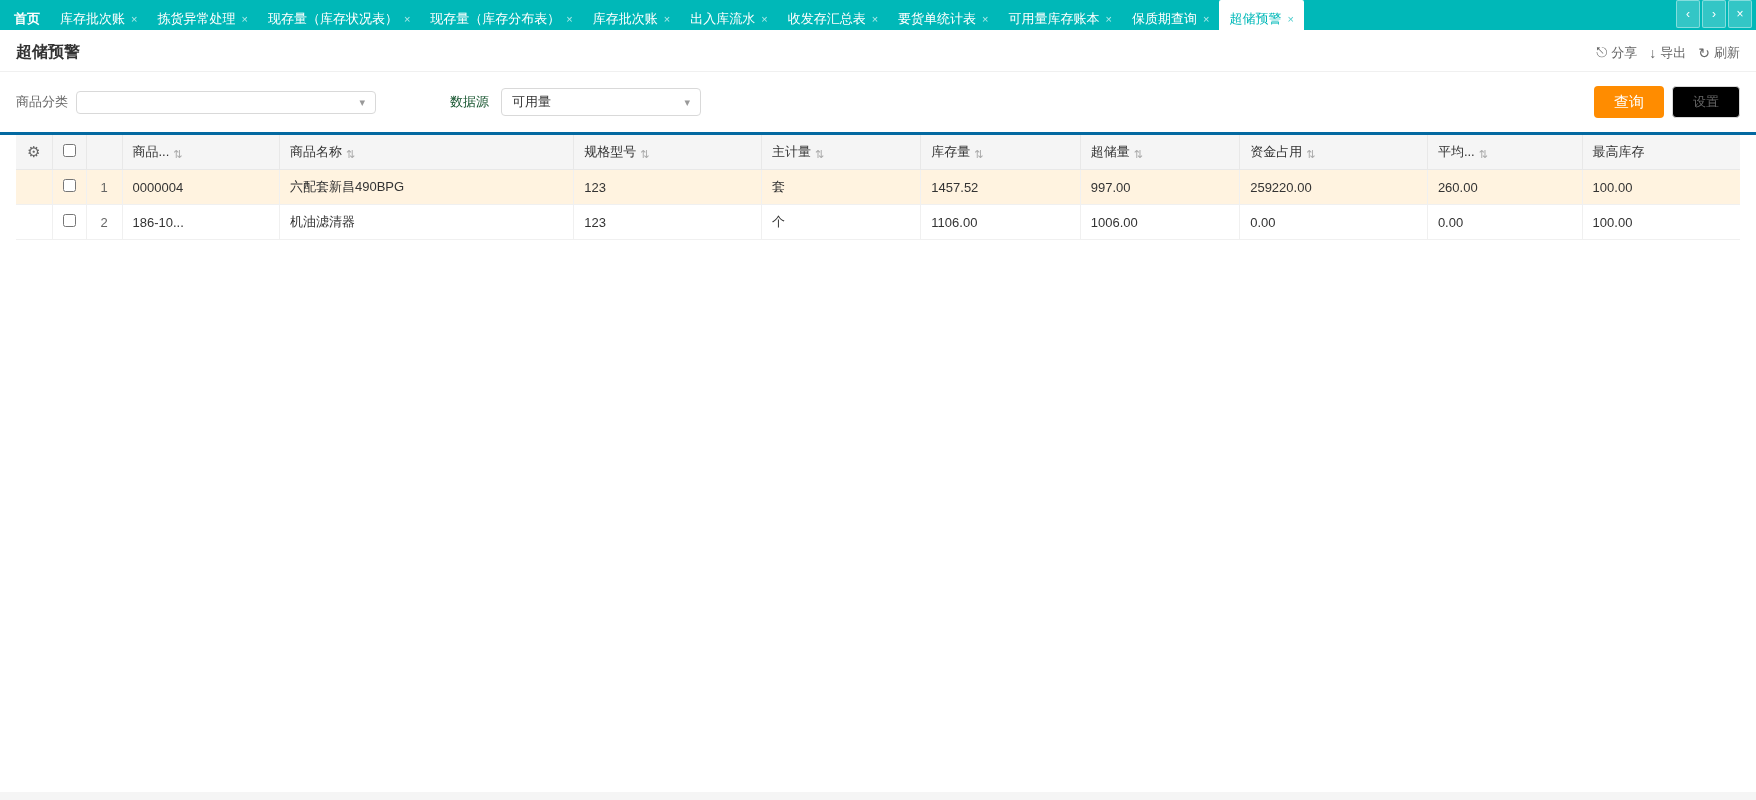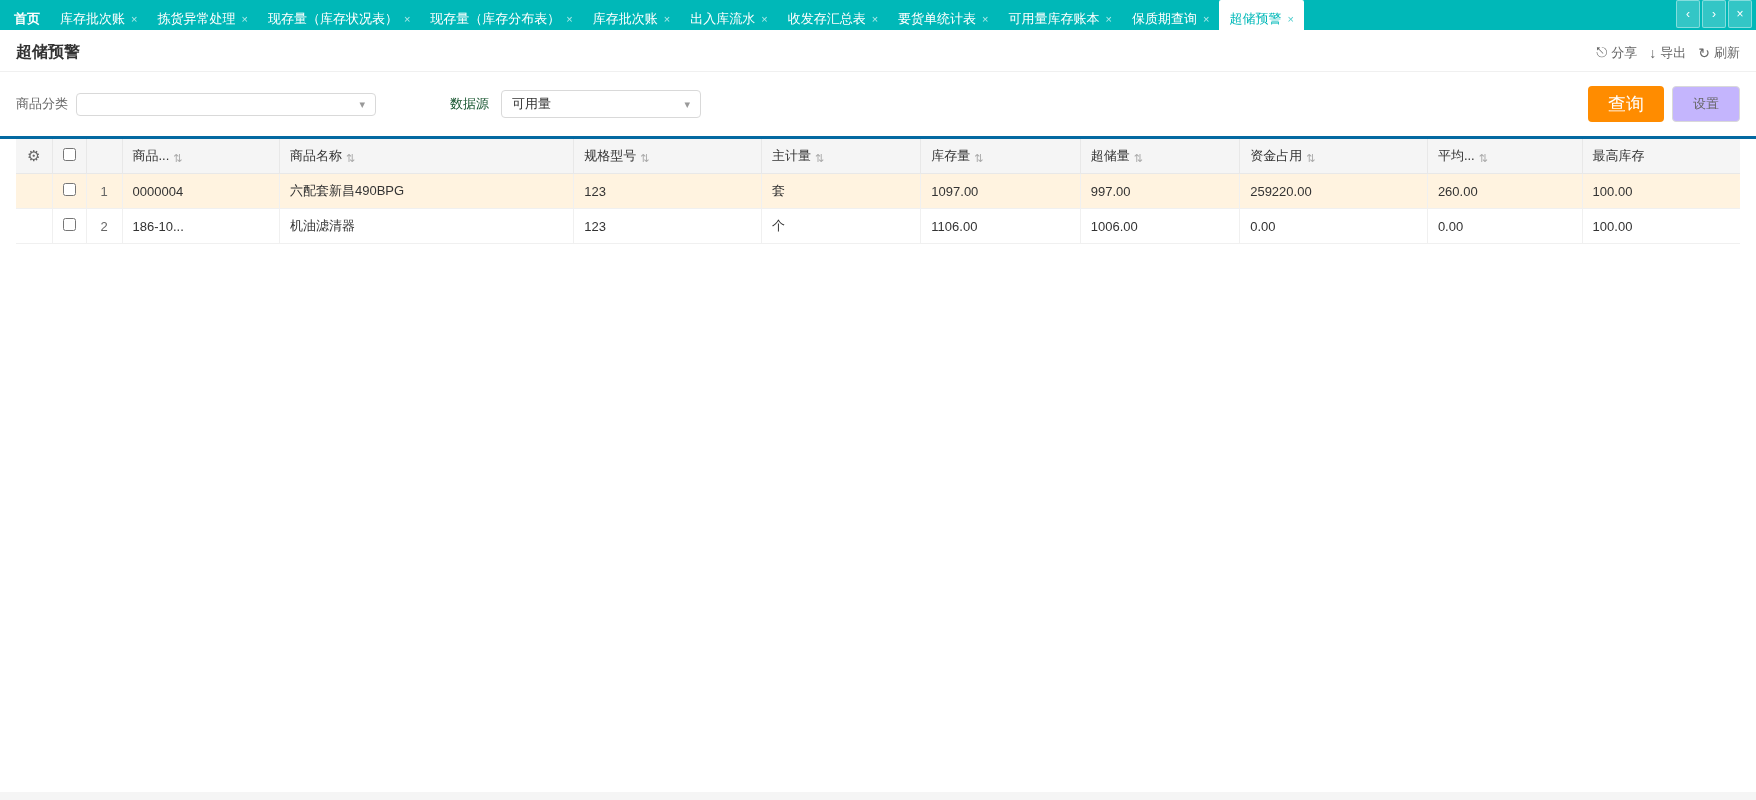--- a/index.html
+++ b/index.html
@@ -137,7 +137,7 @@
       border: none;
       border-radius: 4px;
       padding: 6px 20px;
-      font-size: 18px;
+      font-size: 15px;
       cursor: pointer;
       margin-left: 25px;
     }

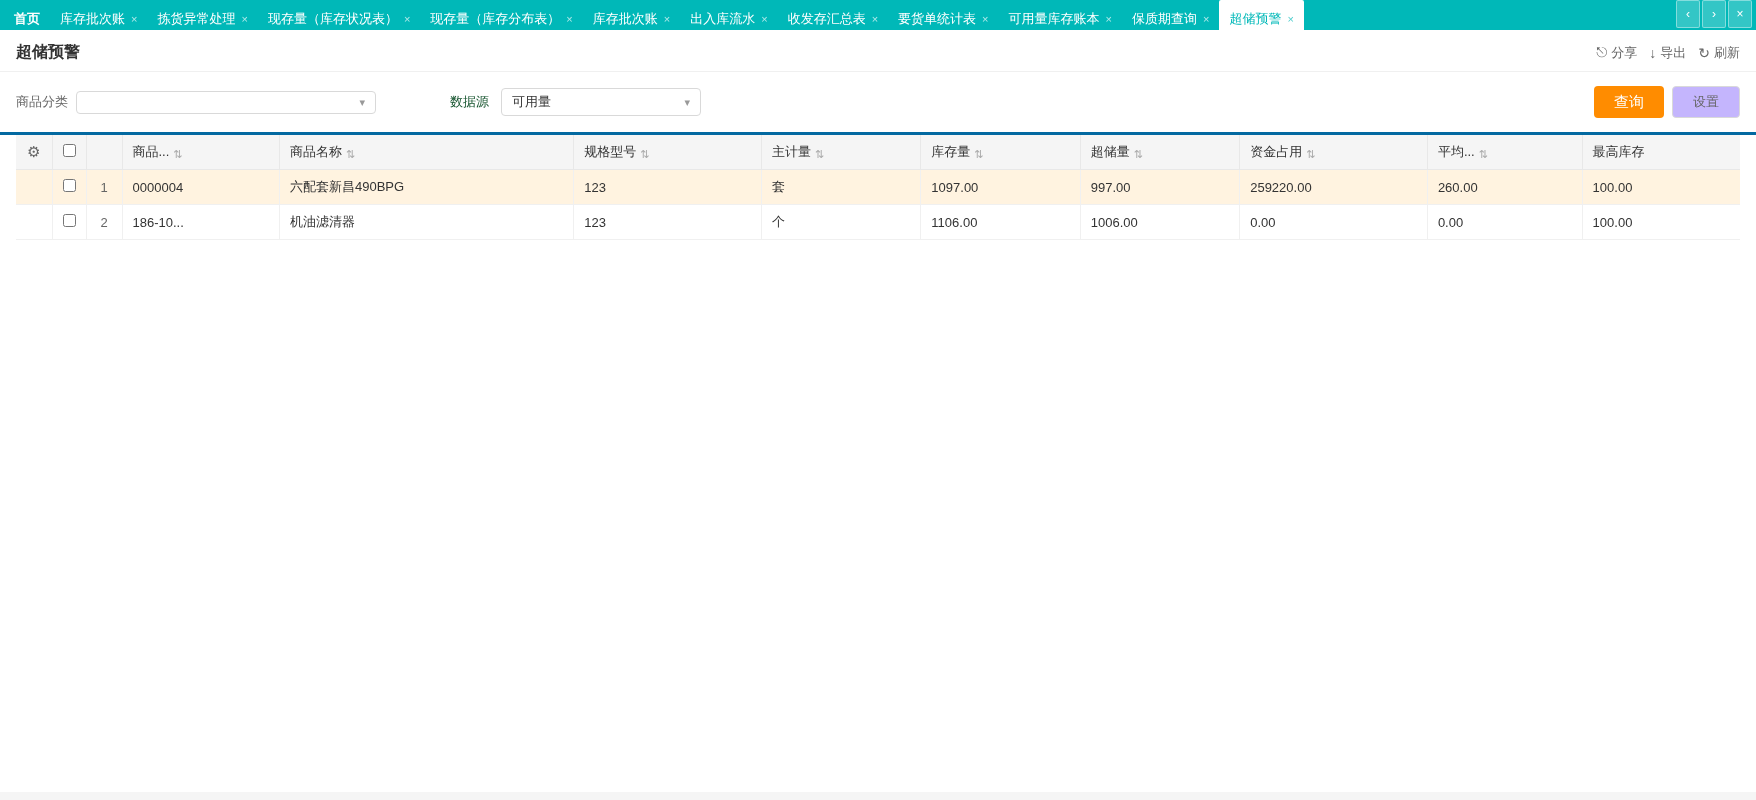--- a/index.html
+++ b/index.html
@@ -142,7 +142,7 @@
       margin-left: 25px;
     }
     .btn-settings {
-      background: #c4b5fd;
+      background: #000000;
       color: #666;
       border: 1px solid #d9d9d9;
       border-radius: 4px;

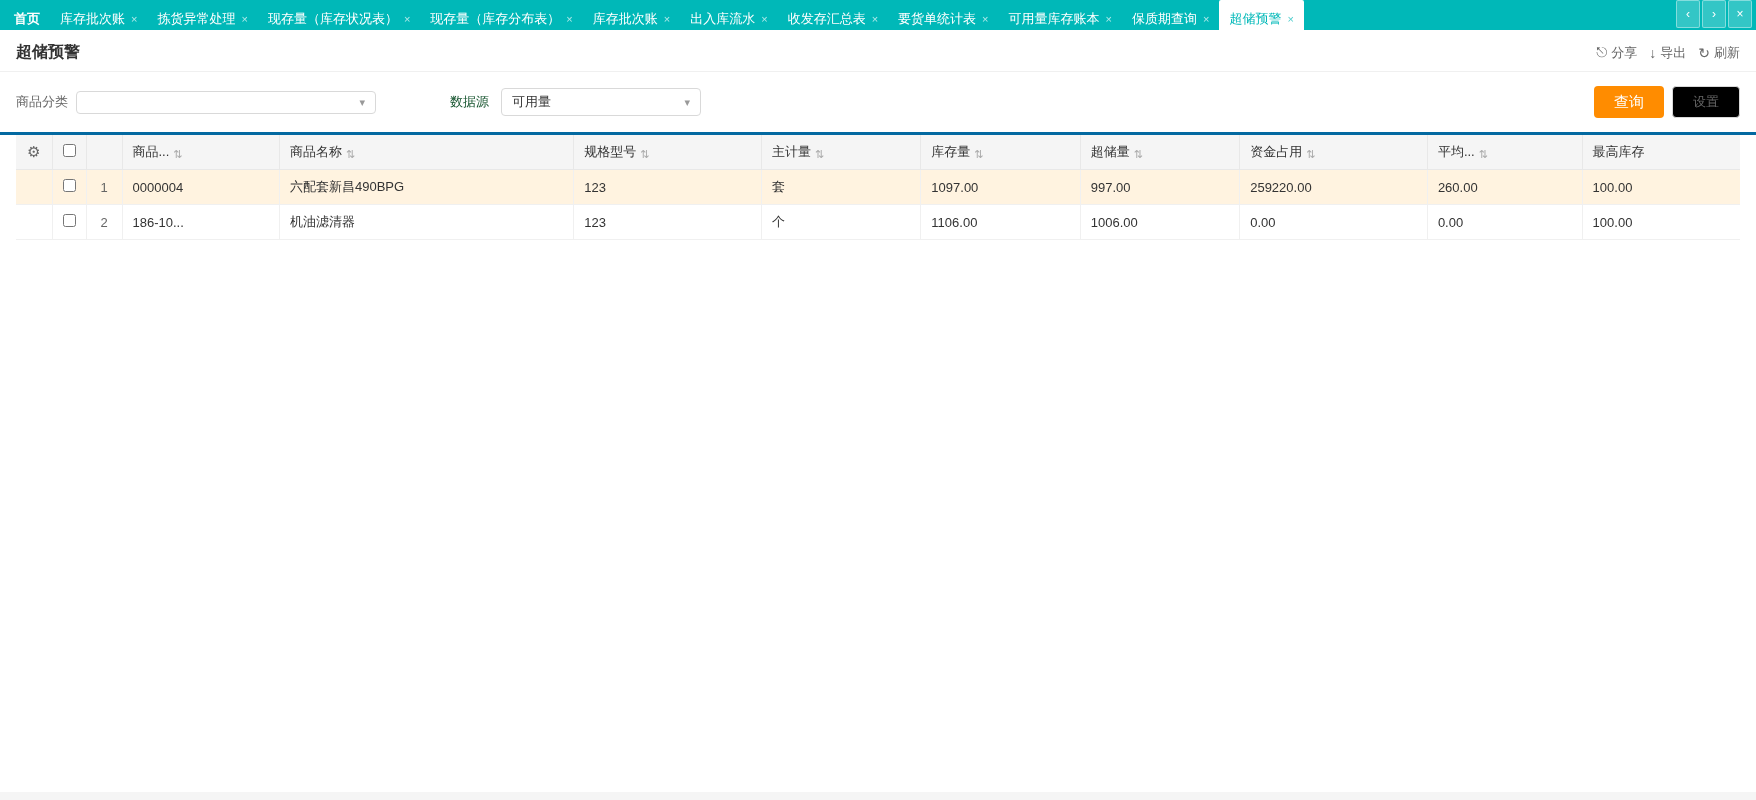--- a/index.html
+++ b/index.html
@@ -382,7 +382,7 @@
     <td>六配套新昌490BPG</td>
     <td>123</td>
     <td>套</td>
-    <td>1097.00</td>
+    <td>1457.52</td>
     <td>997.00</td>
     <td>259220.00</td>
     <td>260.00</td>

